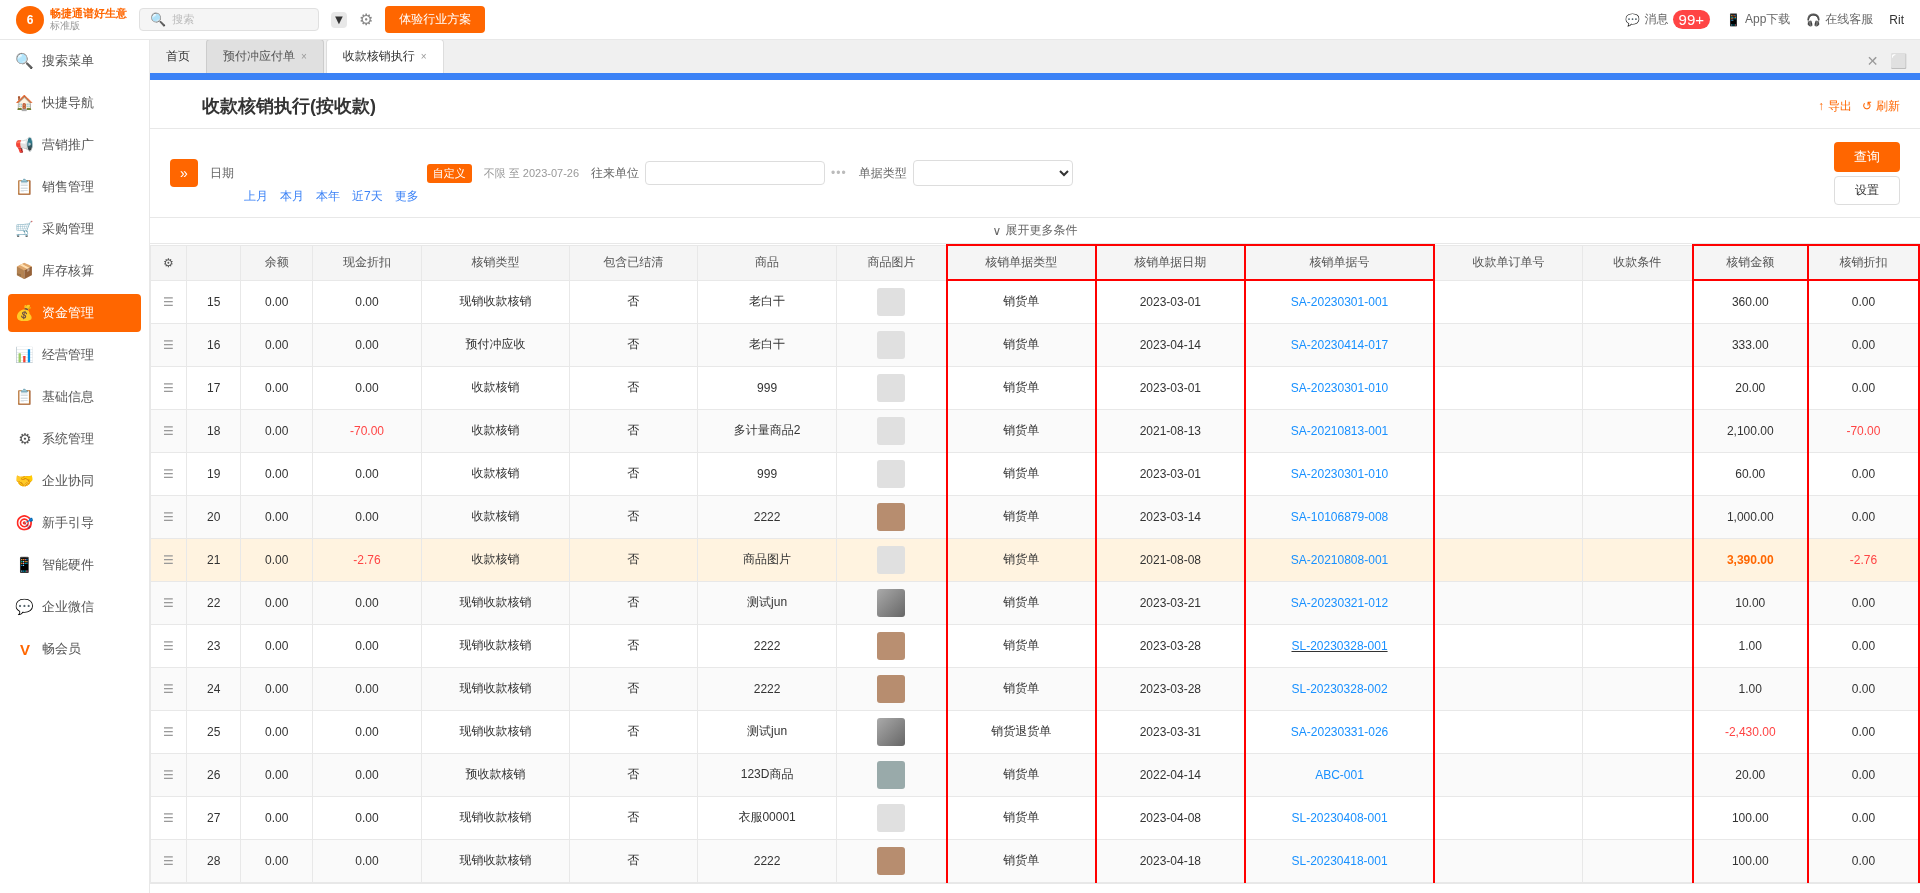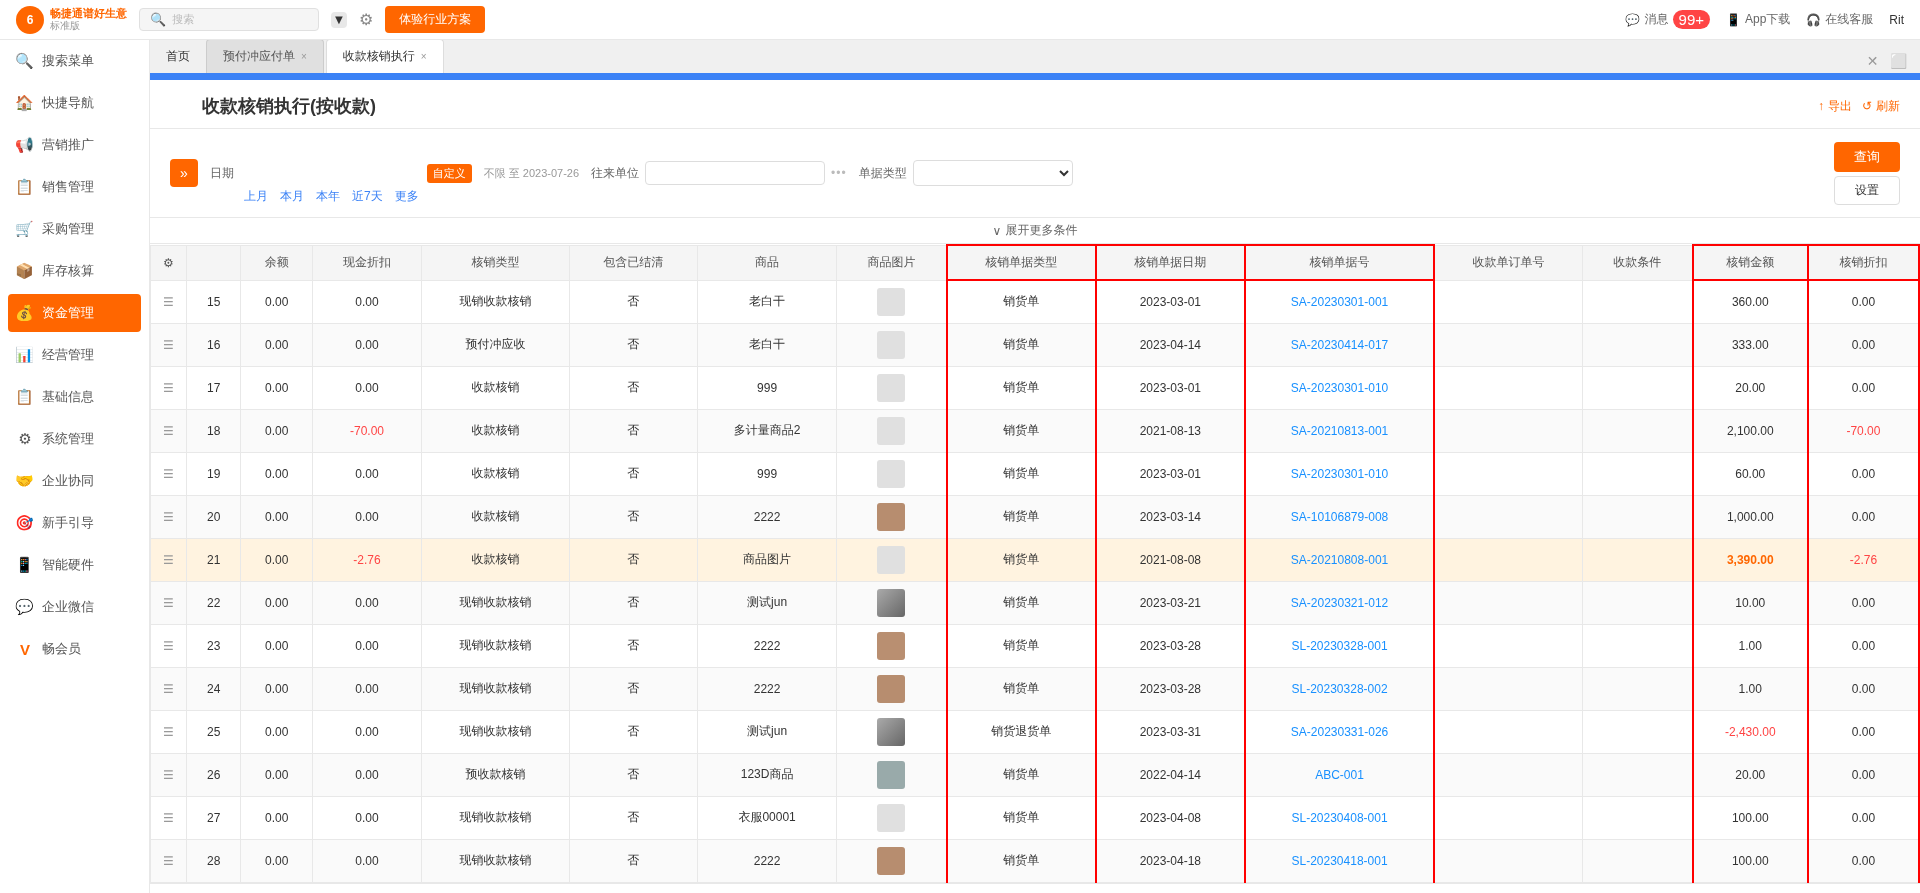--- a/index.html
+++ b/index.html
@@ -425,7 +425,7 @@
                 <td><div style="width:28px;height:28px;background:#8B4513;border-radius:3px;display:inline-block;vertical-align:middle;opacity:0.6"></div></td>
                 <td style="border-left: 2px solid rgb(255, 0, 0); border-right: 2px solid rgb(255, 0, 0);">销货单</td>
                 <td style="border-left: 2px solid rgb(255, 0, 0); border-right: 2px solid rgb(255, 0, 0);">2023-03-28</td>
-                <td style="border-left: 2px solid rgb(255, 0, 0); border-right: 2px solid rgb(255, 0, 0);"><a class="text-link">SL-20230328-001</a></td>
+                <td style="border-left: 2px solid rgb(255, 0, 0); border-right: 2px solid rgb(255, 0, 0); text-decoration: underline;"><a class="text-link">SL-20230328-001</a></td>
                 <td></td>
                 <td></td>
                 <td style="border-left: 2px solid rgb(255, 0, 0); border-right: 2px solid rgb(255, 0, 0);">1.00</td>

